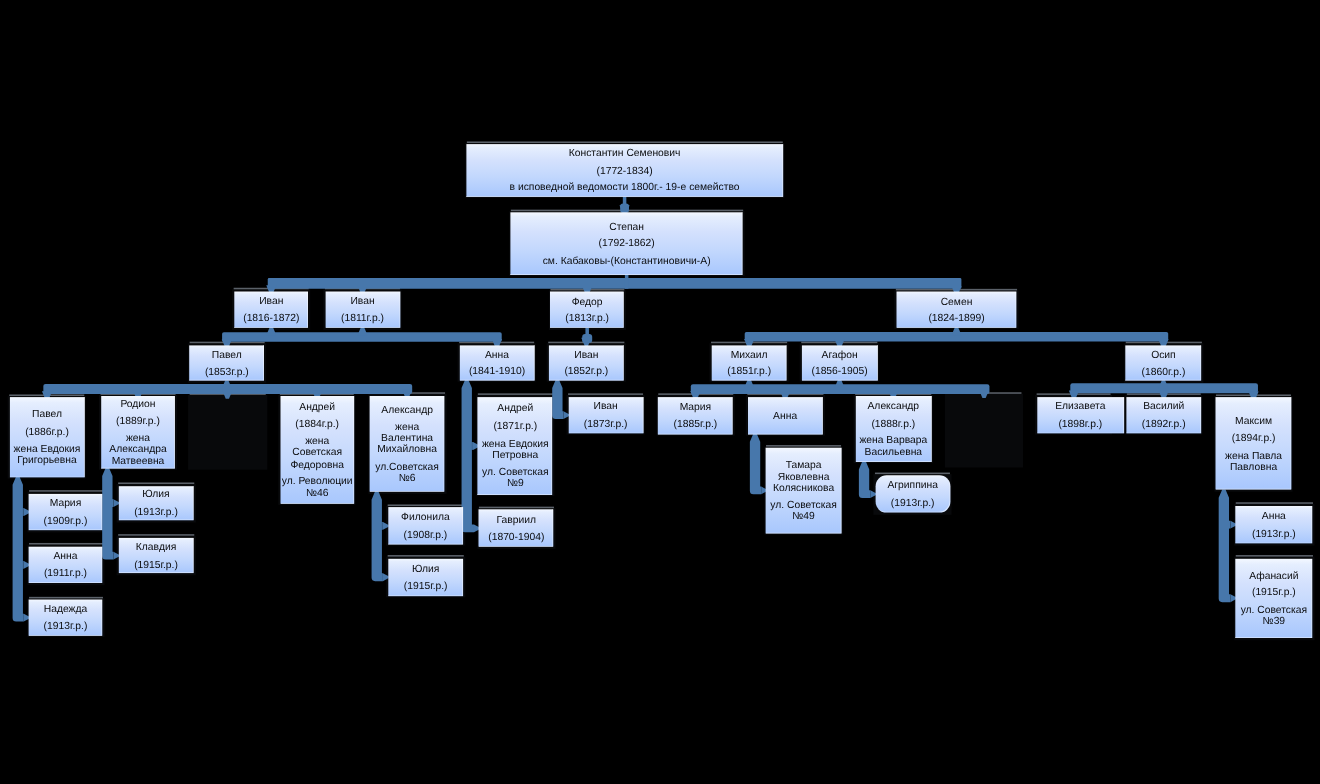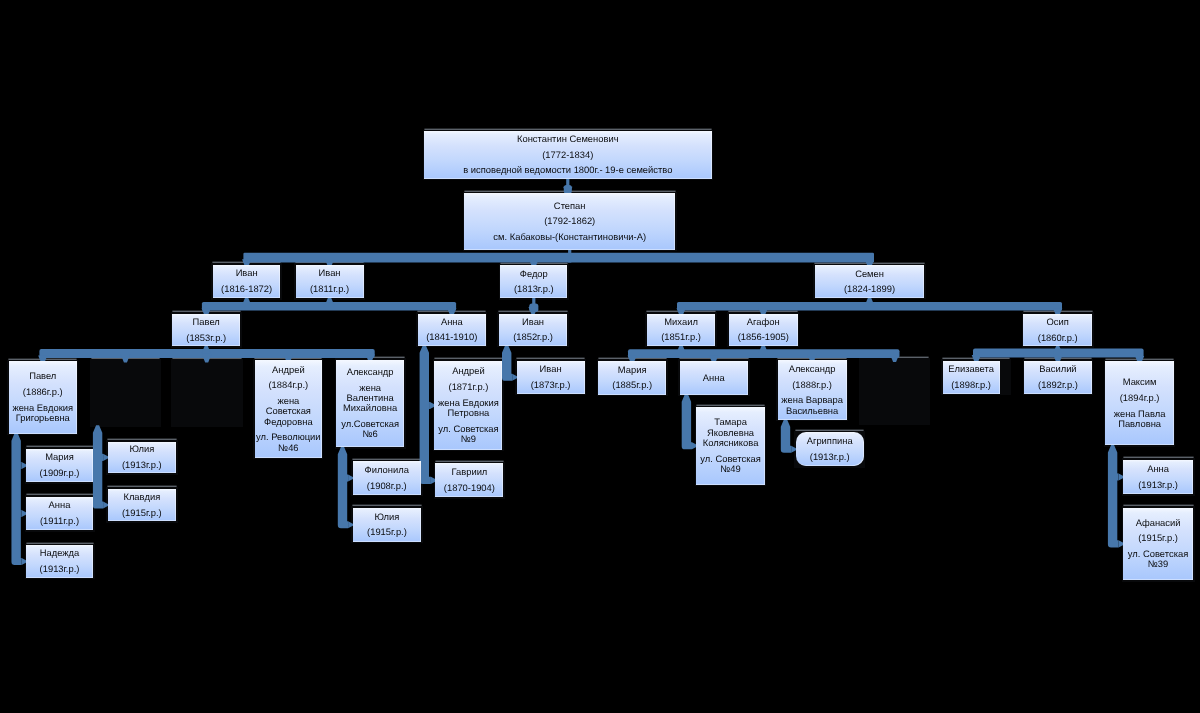--- a/index.html
+++ b/index.html
@@ -187,6 +187,11 @@
       <p>(1886г.р.)</p>
       <p>жена Евдокия Григорьевна</p>
     </div>
+<div class="node" style="left:91.6px;top:360.2px;width:67.7px;height:65.6px;">
+      <p>Родион</p>
+      <p>(1889г.р.)</p>
+      <p>жена Александра Матвеевна</p>
+    </div>
 <div class="node" style="left:254.9px;top:360.4px;width:66.9px;height:97.2px;">
       <p>Андрей</p>
       <p>(1884г.р.)</p>

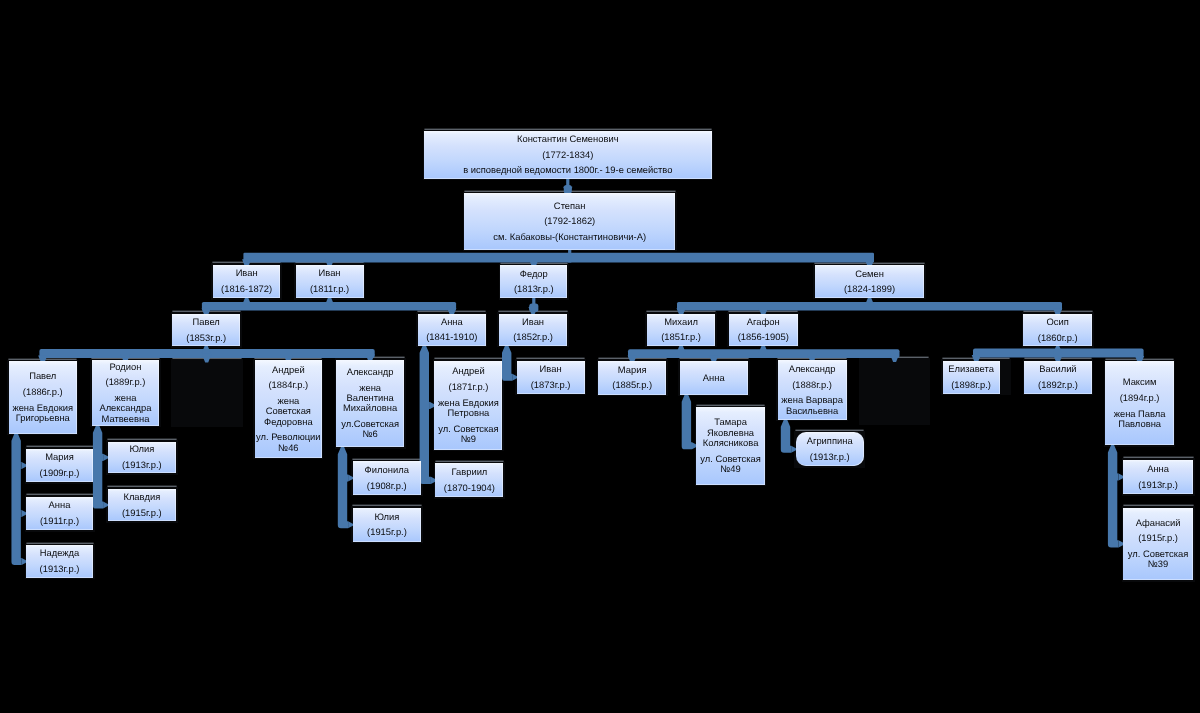--- a/index.html
+++ b/index.html
@@ -225,7 +225,7 @@
       <p>(1888г.р.)</p>
       <p>жена Варвара Васильевна</p>
     </div>
-<div class="node" style="left:942.6px;top:360.5px;width:57px;height:33.0px;">
+<div class="node" style="left:942.6px;top:360.5px;width:79px;height:33.0px;">
       <p>Елизавета</p>
       <p>(1898г.р.)</p>
     </div>

